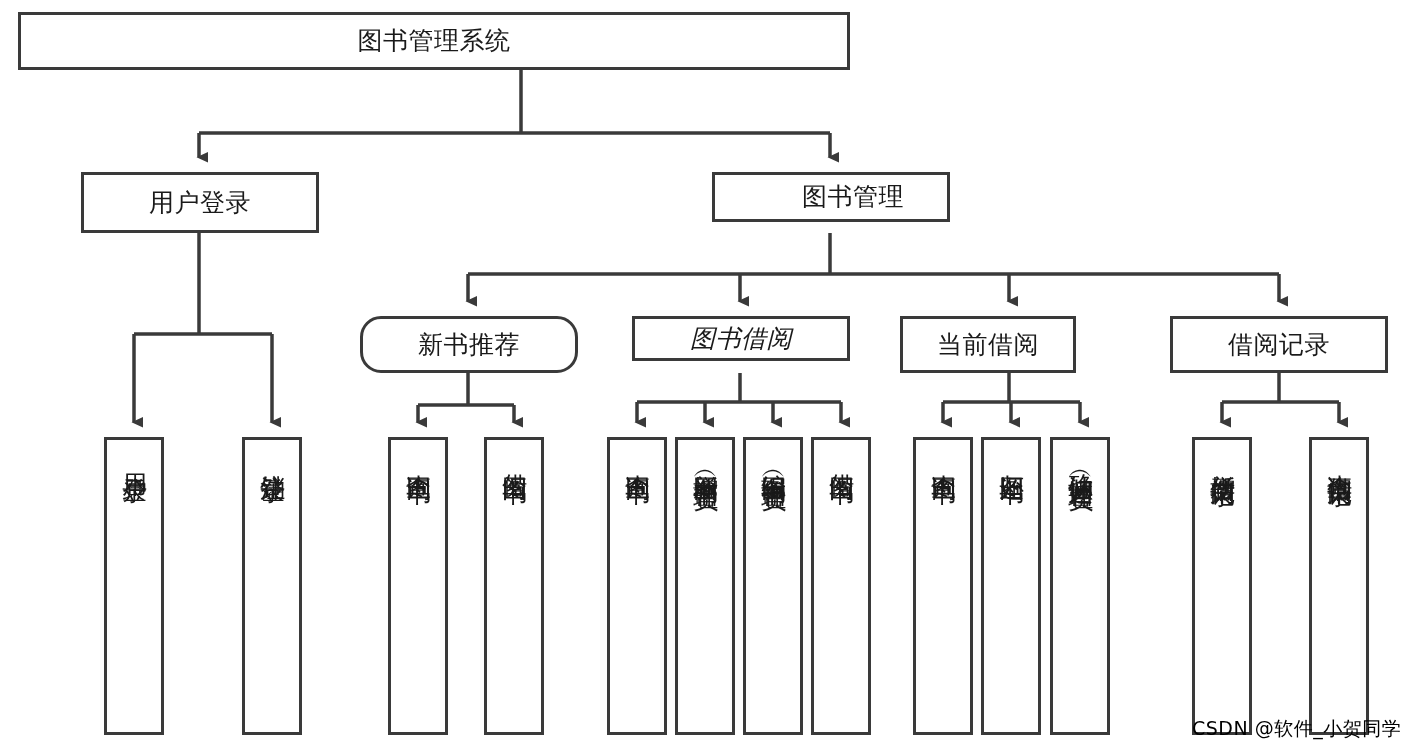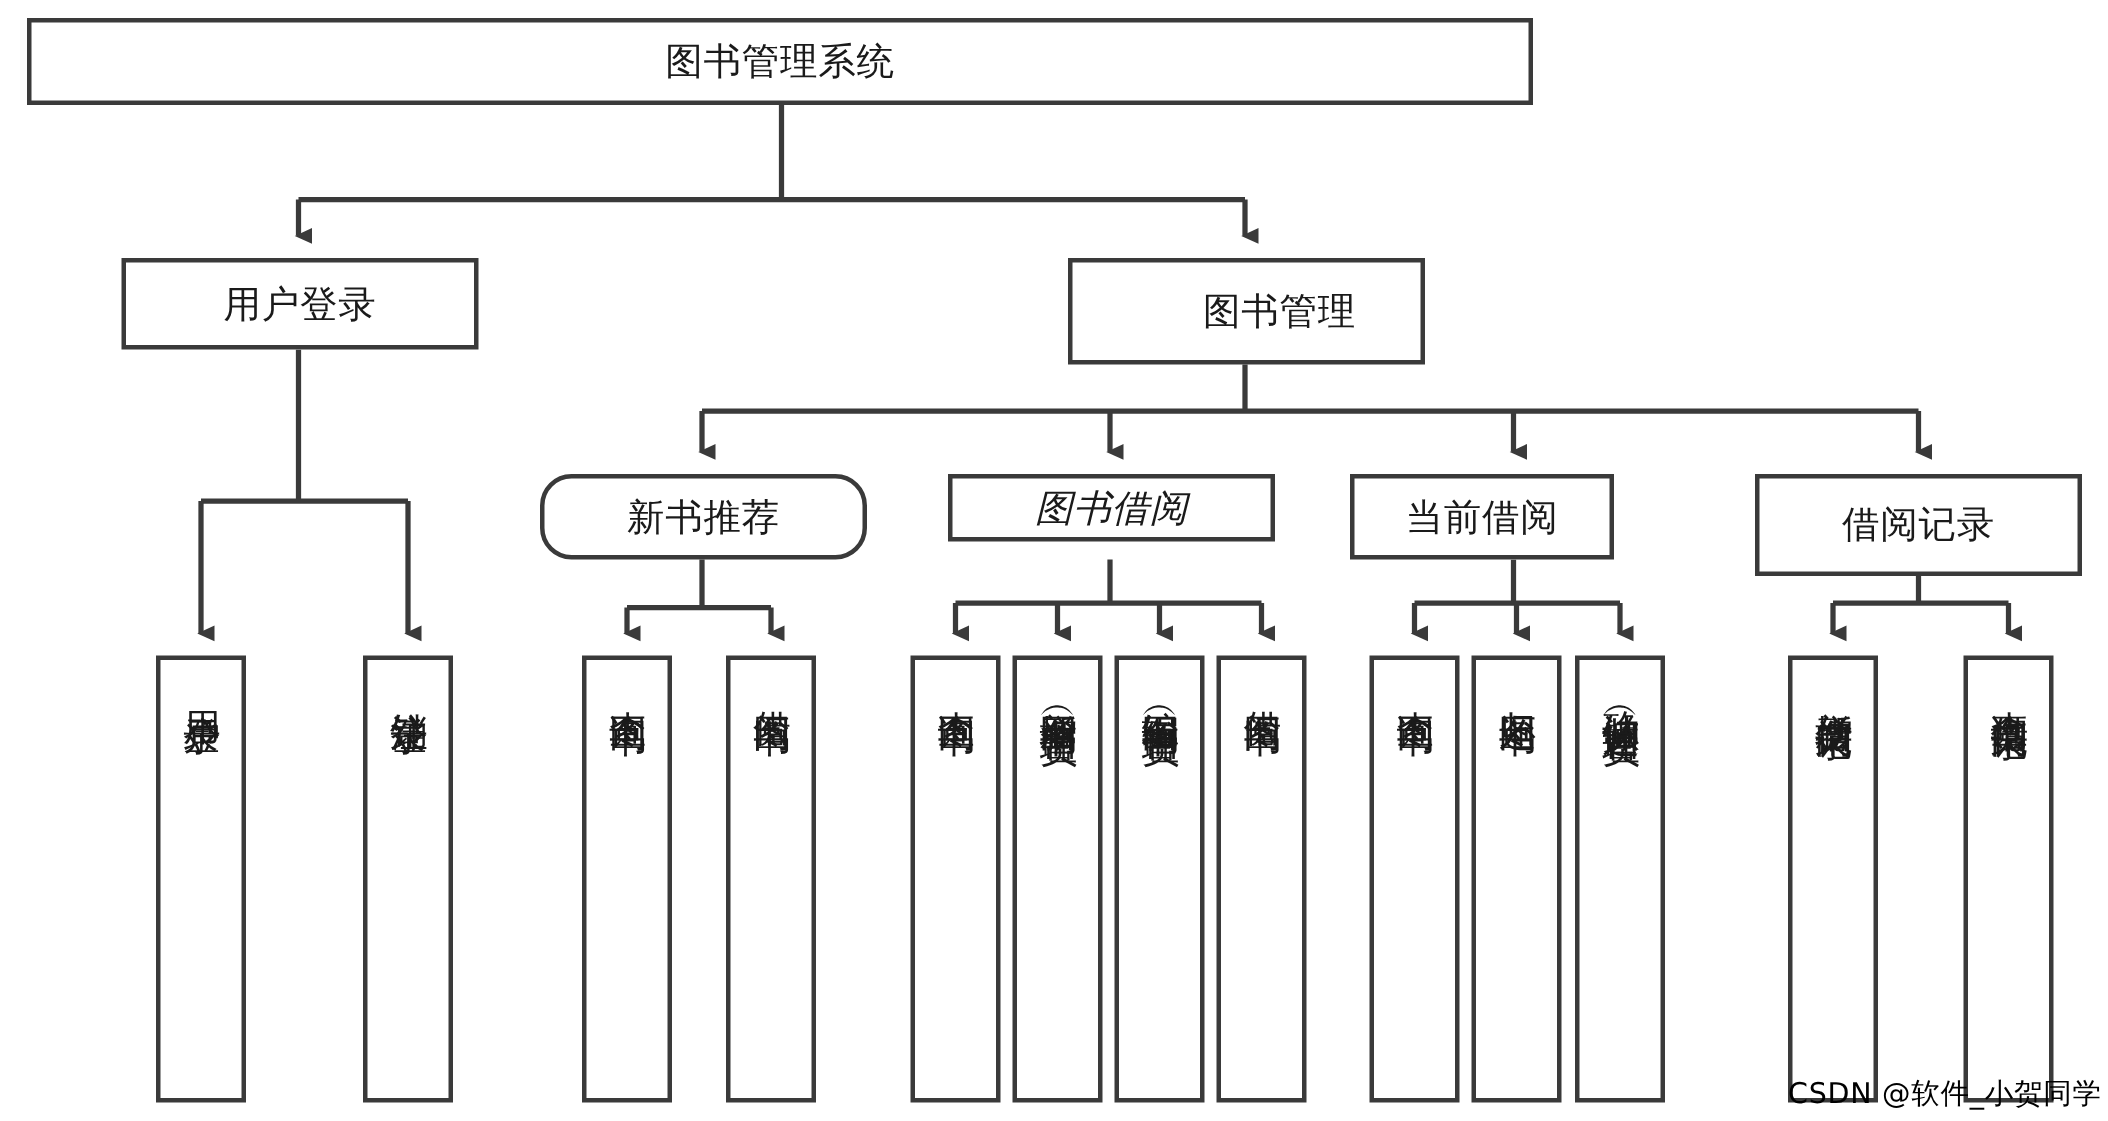--- a/index.html
+++ b/index.html
@@ -129,7 +129,7 @@
     </g>
   </svg>
 
-  <div class="node horizontal root" style="left:18px; top:12px; width:1004px; height:58px;">
+  <div class="node horizontal root" style="left:18px; top:12px; width:832px; height:58px;">
     <span class="node-label">图书管理系统</span>
   </div>
 

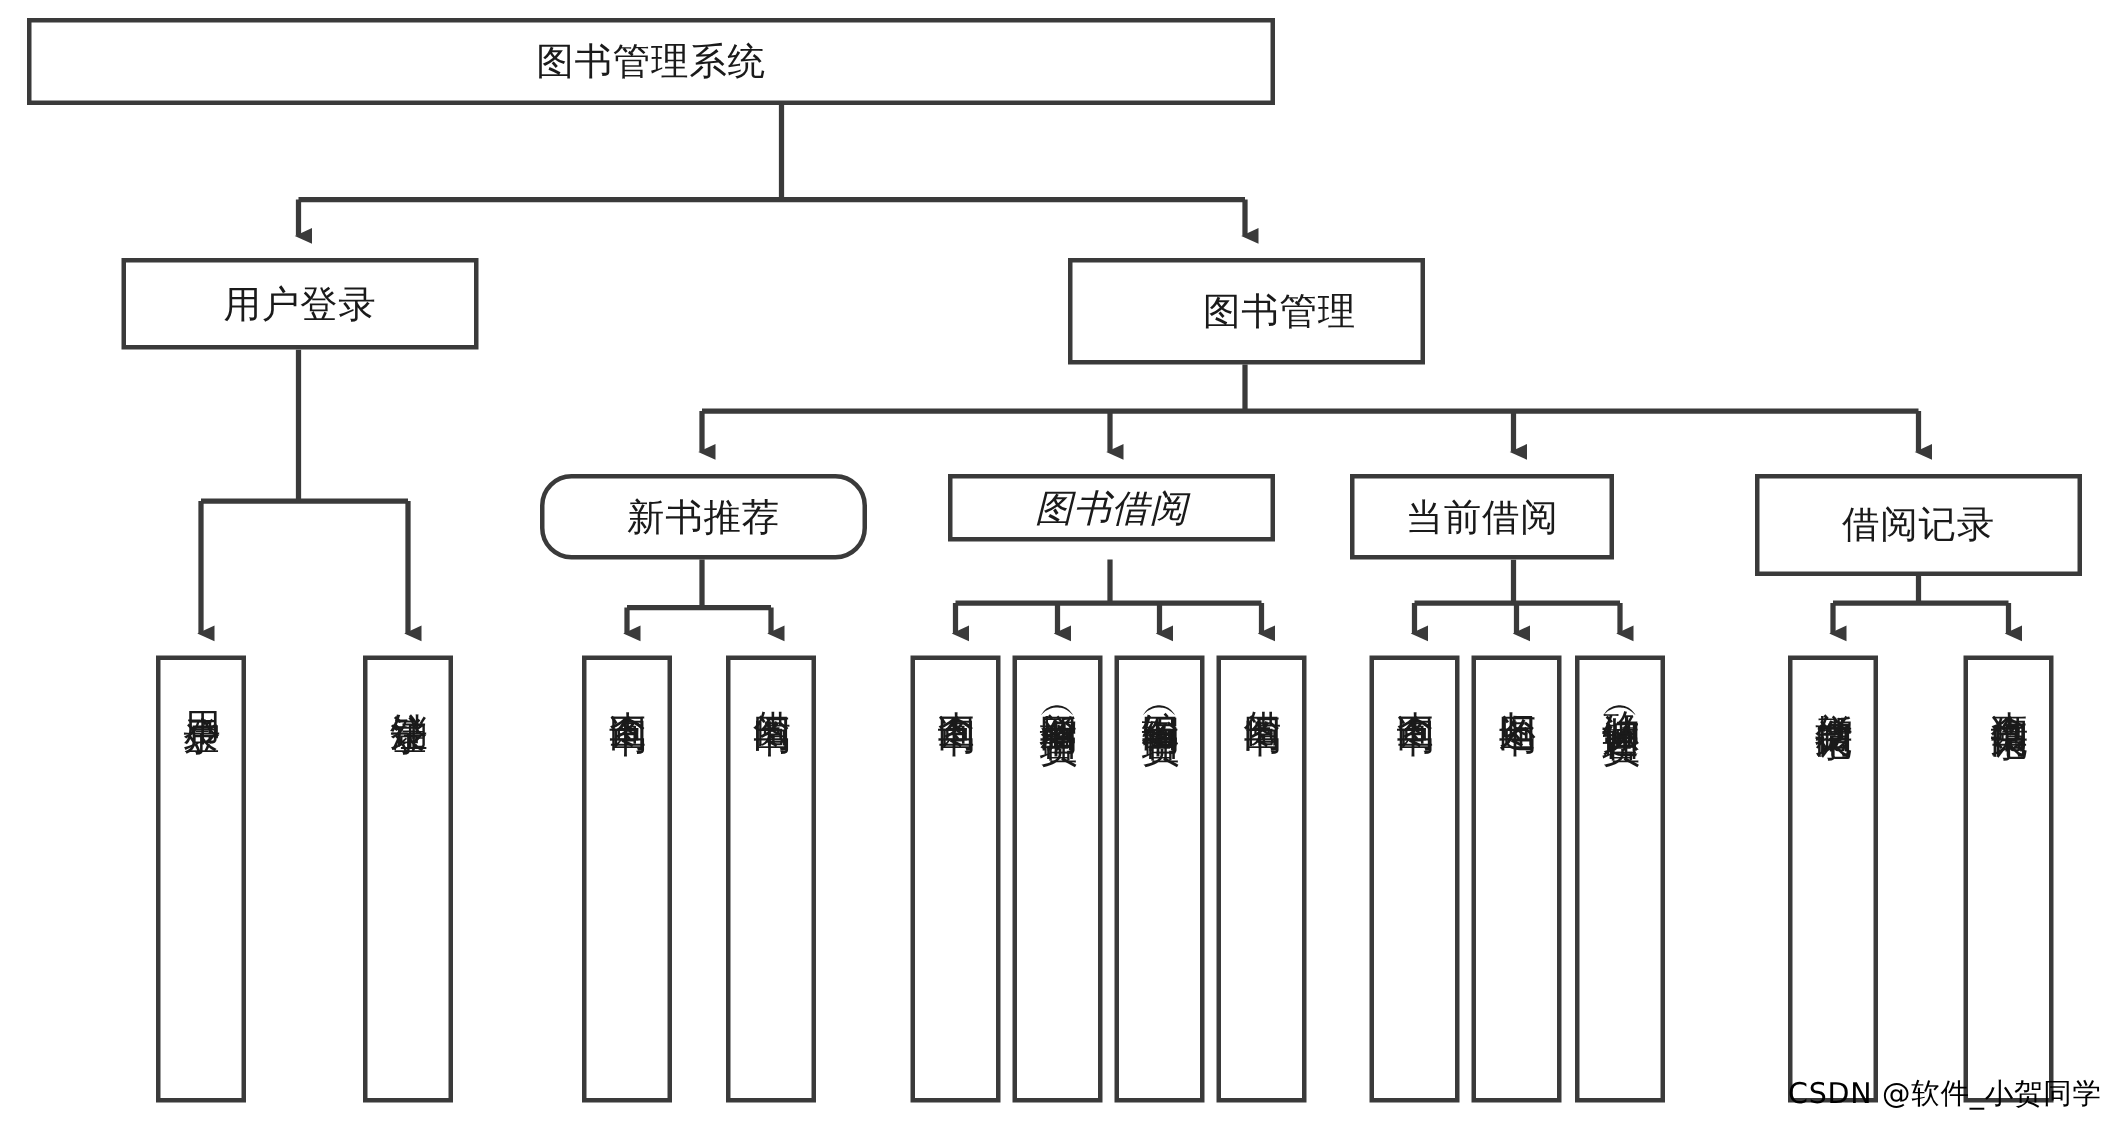--- a/index.html
+++ b/index.html
@@ -136,7 +136,7 @@
   <div class="node horizontal" style="left:81px; top:172px; width:238px; height:61px;">
     <span class="node-label">用户登录</span>
   </div>
-  <div class="node horizontal" style="left:712px; top:172px; width:238px; height:71px;padding-left:44px;">
+  <div class="node horizontal" style="left:712px; top:172px; width:238px; height:50px;padding-left:44px;">
     <span class="node-label">图书管理</span>
   </div>
 

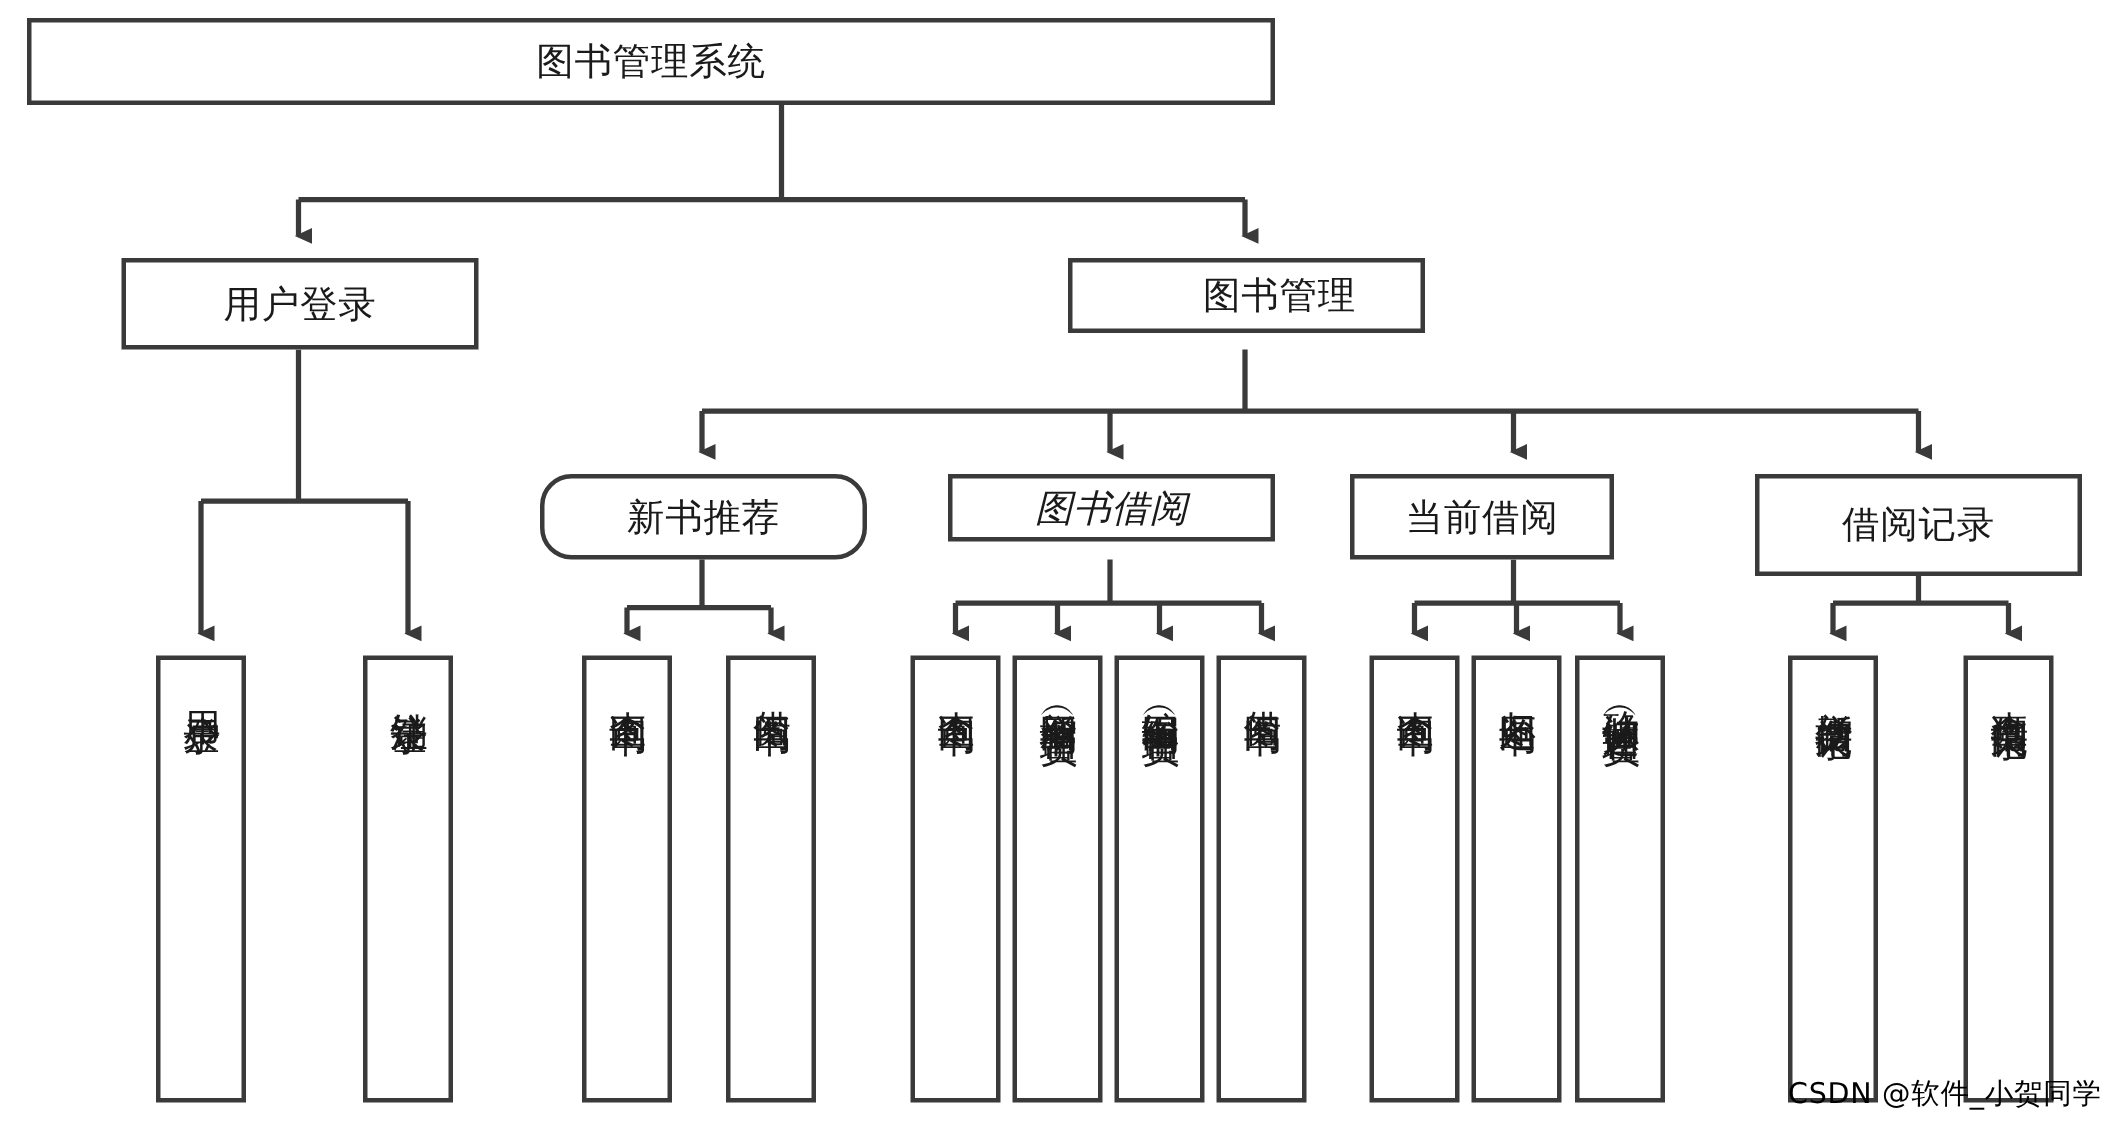--- a/index.html
+++ b/index.html
@@ -149,7 +149,7 @@
   <div class="node horizontal" style="left:900px; top:316px; width:176px; height:57px;">
     <span class="node-label">当前借阅</span>
   </div>
-  <div class="node horizontal" style="left:1170px; top:316px; width:218px; height:68px;">
+  <div class="node horizontal" style="left:1170px; top:316px; width:218px; height:57px;">
     <span class="node-label">借阅记录</span>
   </div>
 

